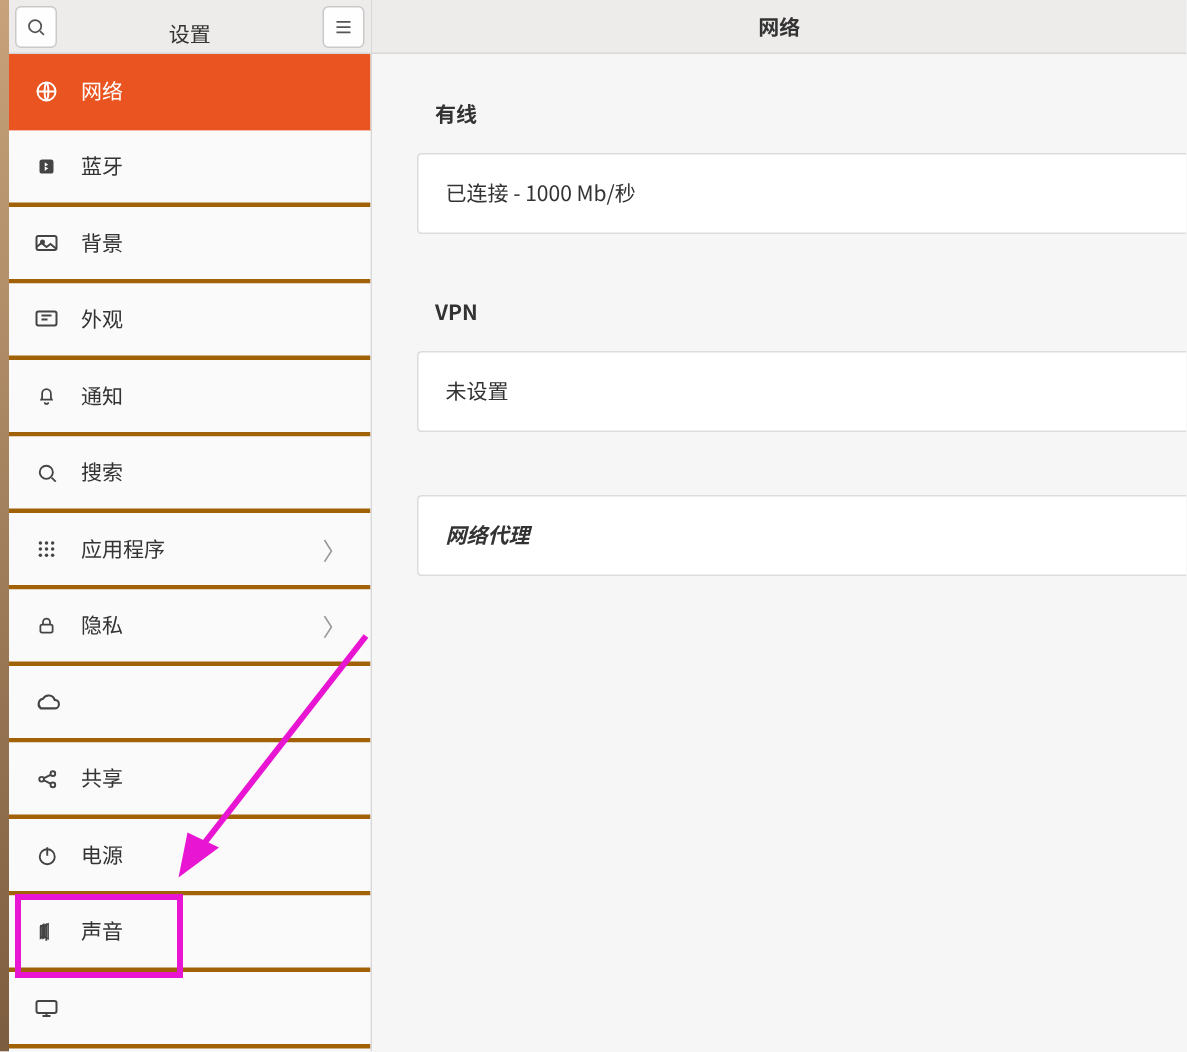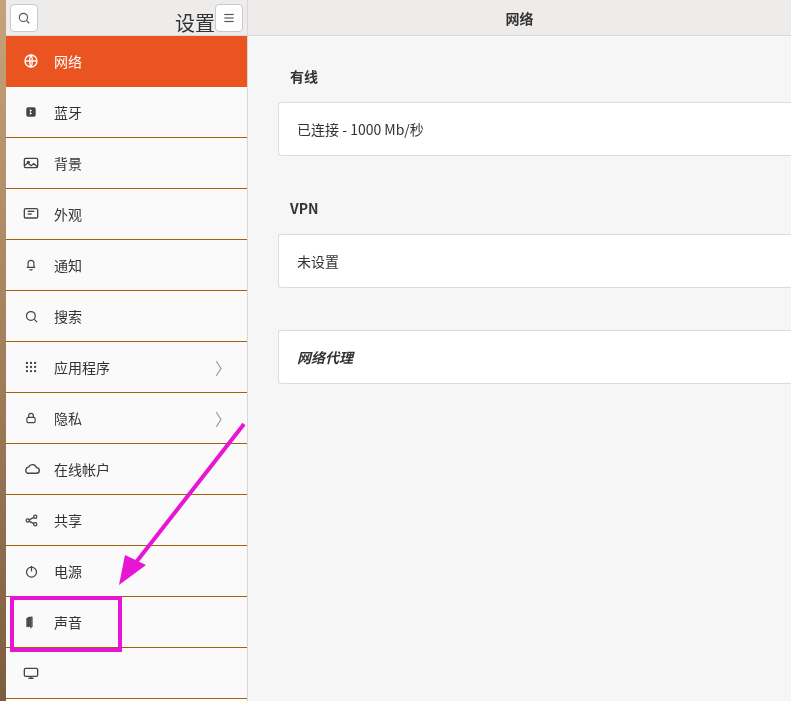--- a/index.html
+++ b/index.html
@@ -50,8 +50,8 @@
   }
   .sb-title {
     flex: 1;
-    text-align: right;
-    font-size: 20px;
+    text-align: center;
+    font-size: 14px;
     color: #333;
     margin-top: 10px;
   }

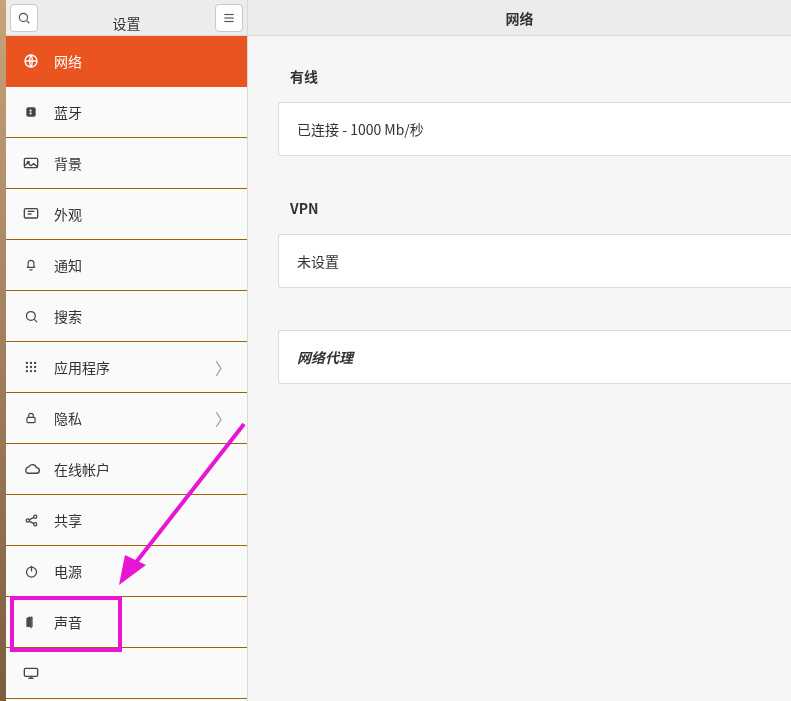--- a/index.html
+++ b/index.html
@@ -67,7 +67,7 @@
     font-size: 14px;
     color: #333;
     cursor: pointer;
-    border-bottom: 1px solid #a16207;
+    border-bottom: 3px solid #a16207;
     background: #fafafa;
   }
   .sb-item.active {

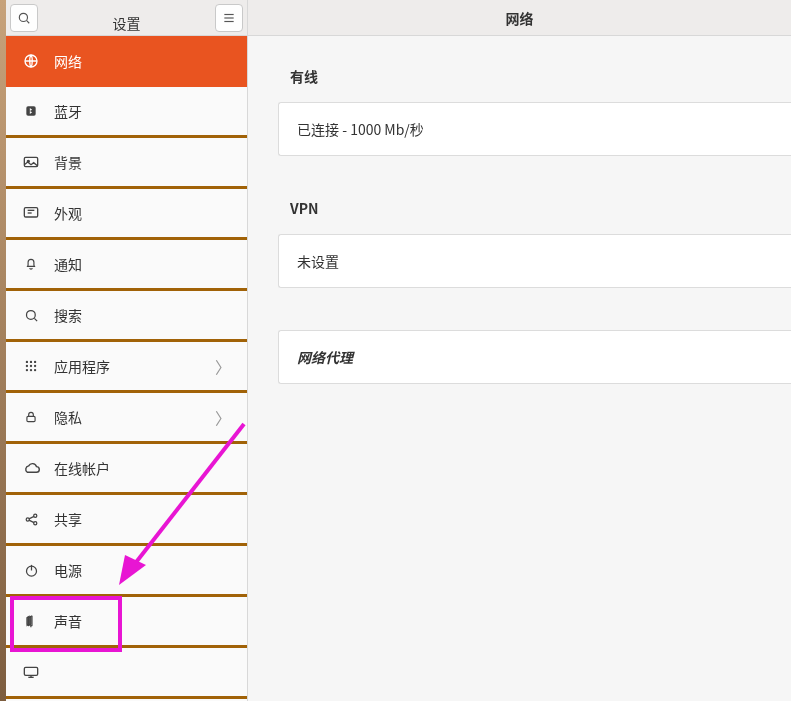--- a/index.html
+++ b/index.html
@@ -255,7 +255,6 @@
               <path d="M19 15a4 4 0 000-8 6 6 0 00-11-1 5 5 0 00-2 9h13z"></path>
             </svg>
         </span>
-        <span class="lbl">在线帐户</span>
       </div>
 
       <div class="sb-item">

